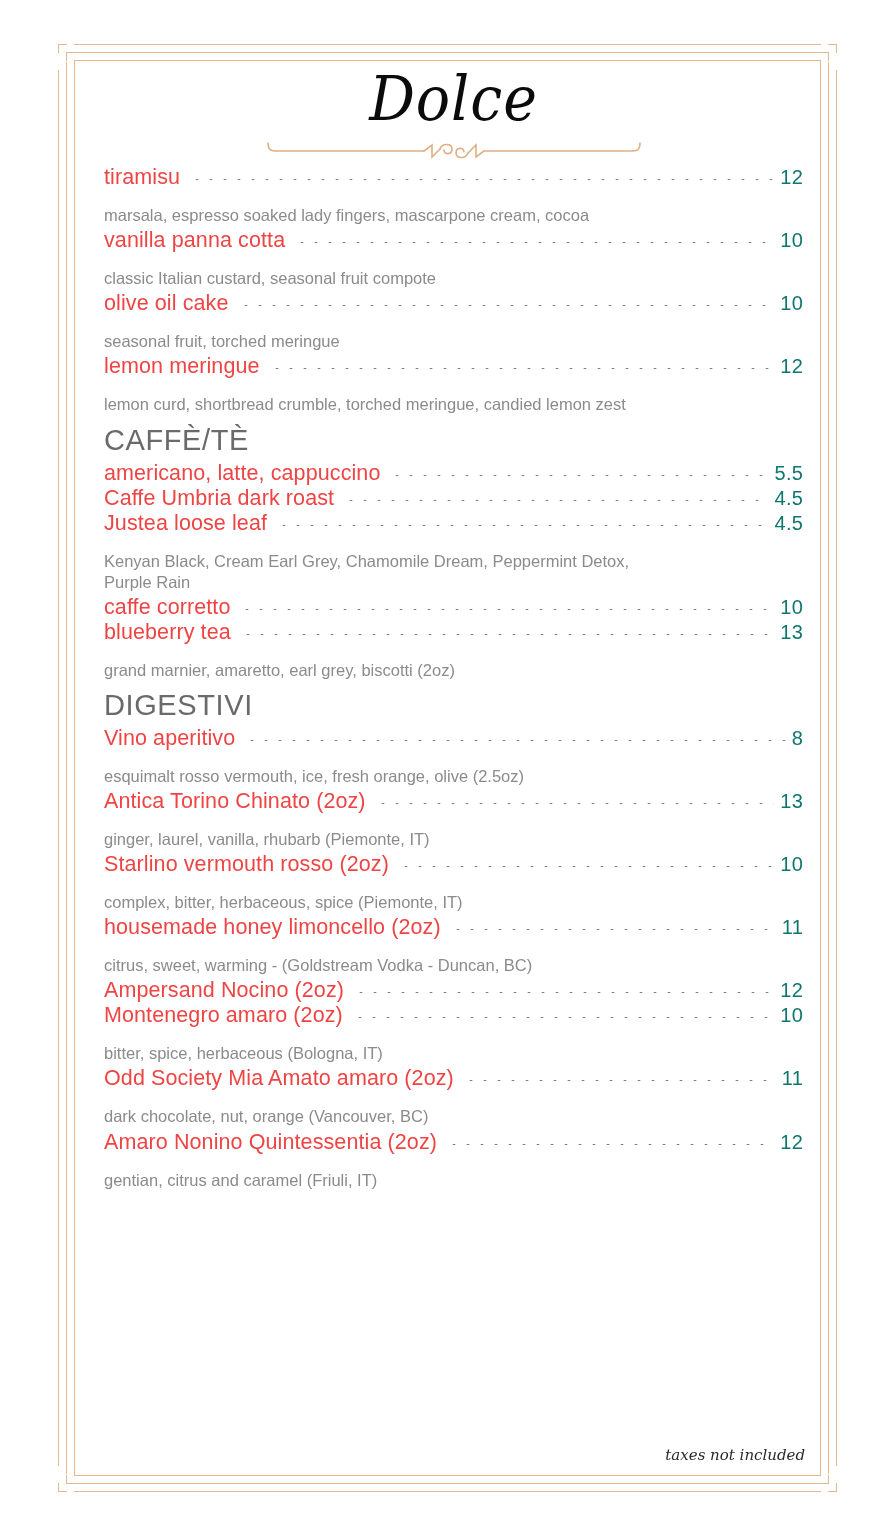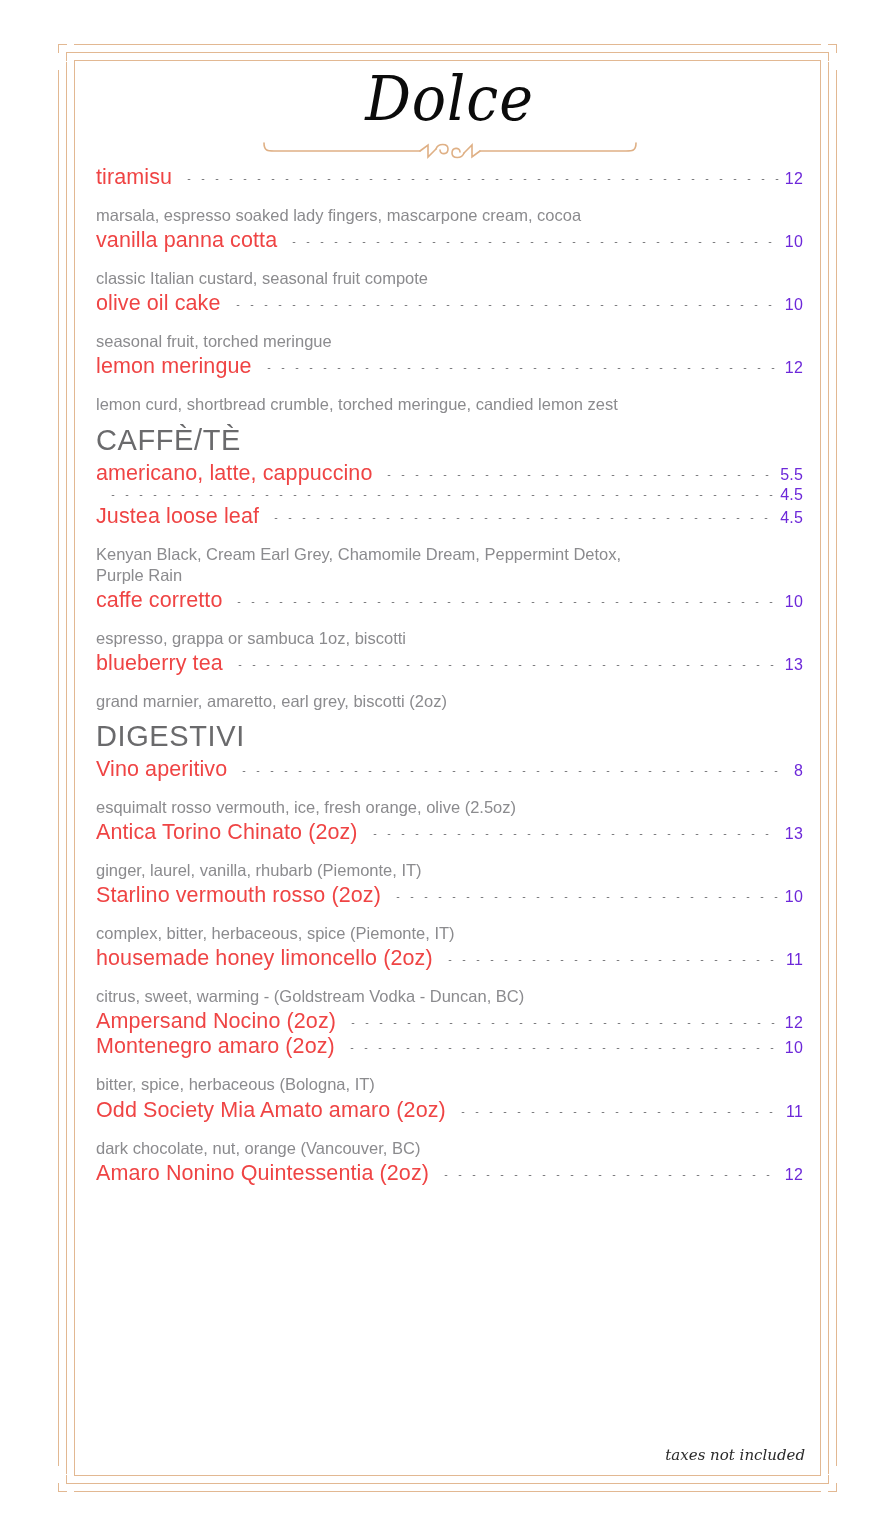--- a/index.html
+++ b/index.html
@@ -58,7 +58,7 @@
   
   .content {
     position: absolute;
-    left: 4px;
+    left: 12px;
     right: 0;
     top: 0;
     padding: 66px 92px 0 92px;

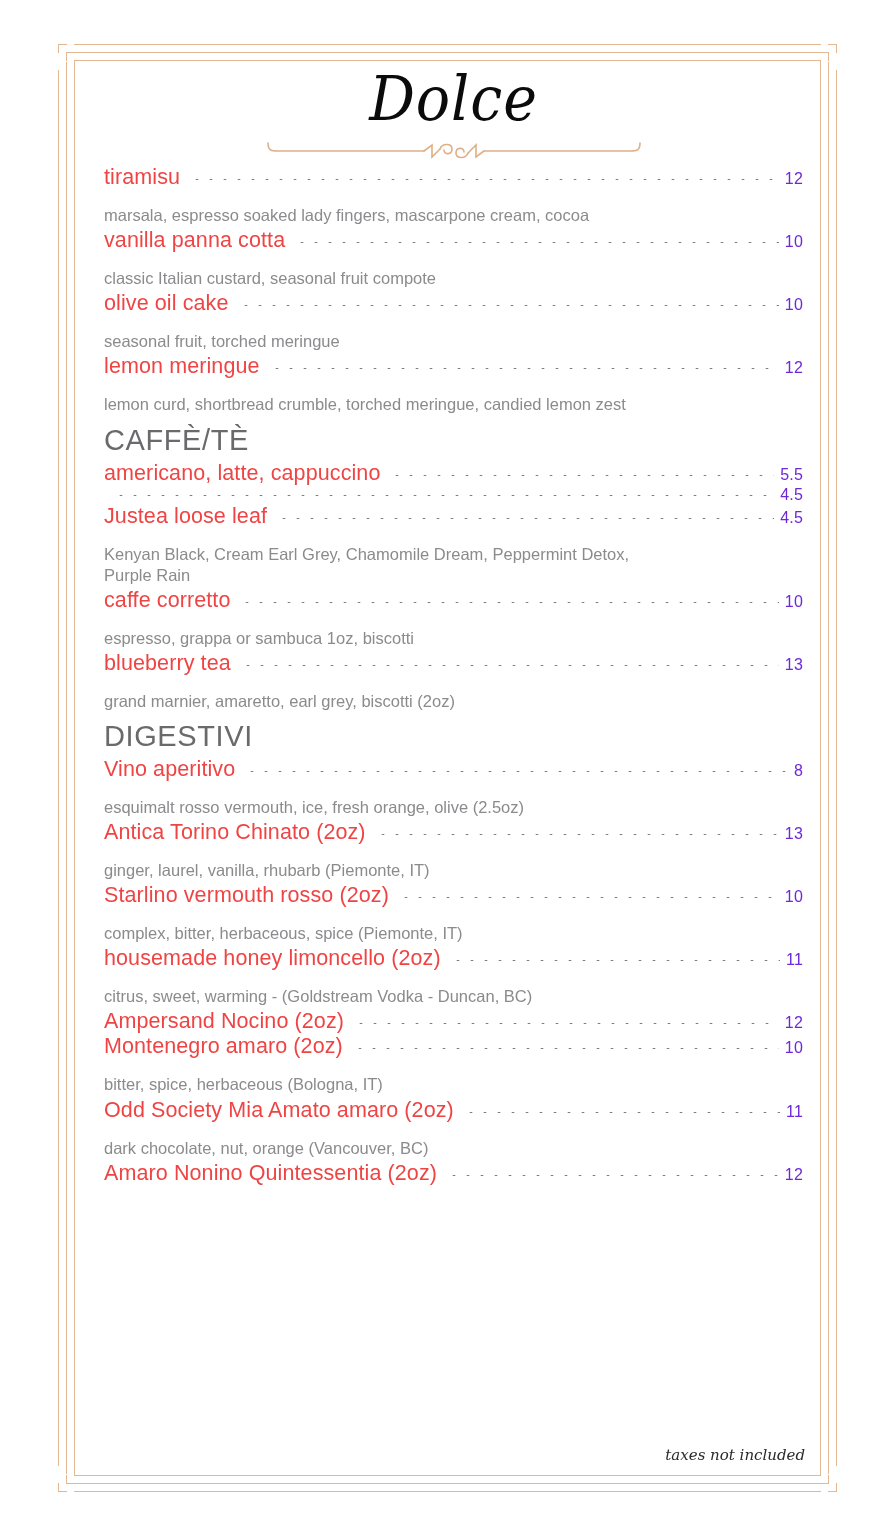--- a/index.html
+++ b/index.html
@@ -114,9 +114,9 @@
     background-repeat: repeat-x;
   }
   .row-price {
-    font-size: 16px;
-    font-weight: 400;
-    color: #6d28d9;
+    font-size: 20px;
+    font-weight: 400;
+    color: #0f766e;
     white-space: nowrap;
     letter-spacing: 0.2px;
   }

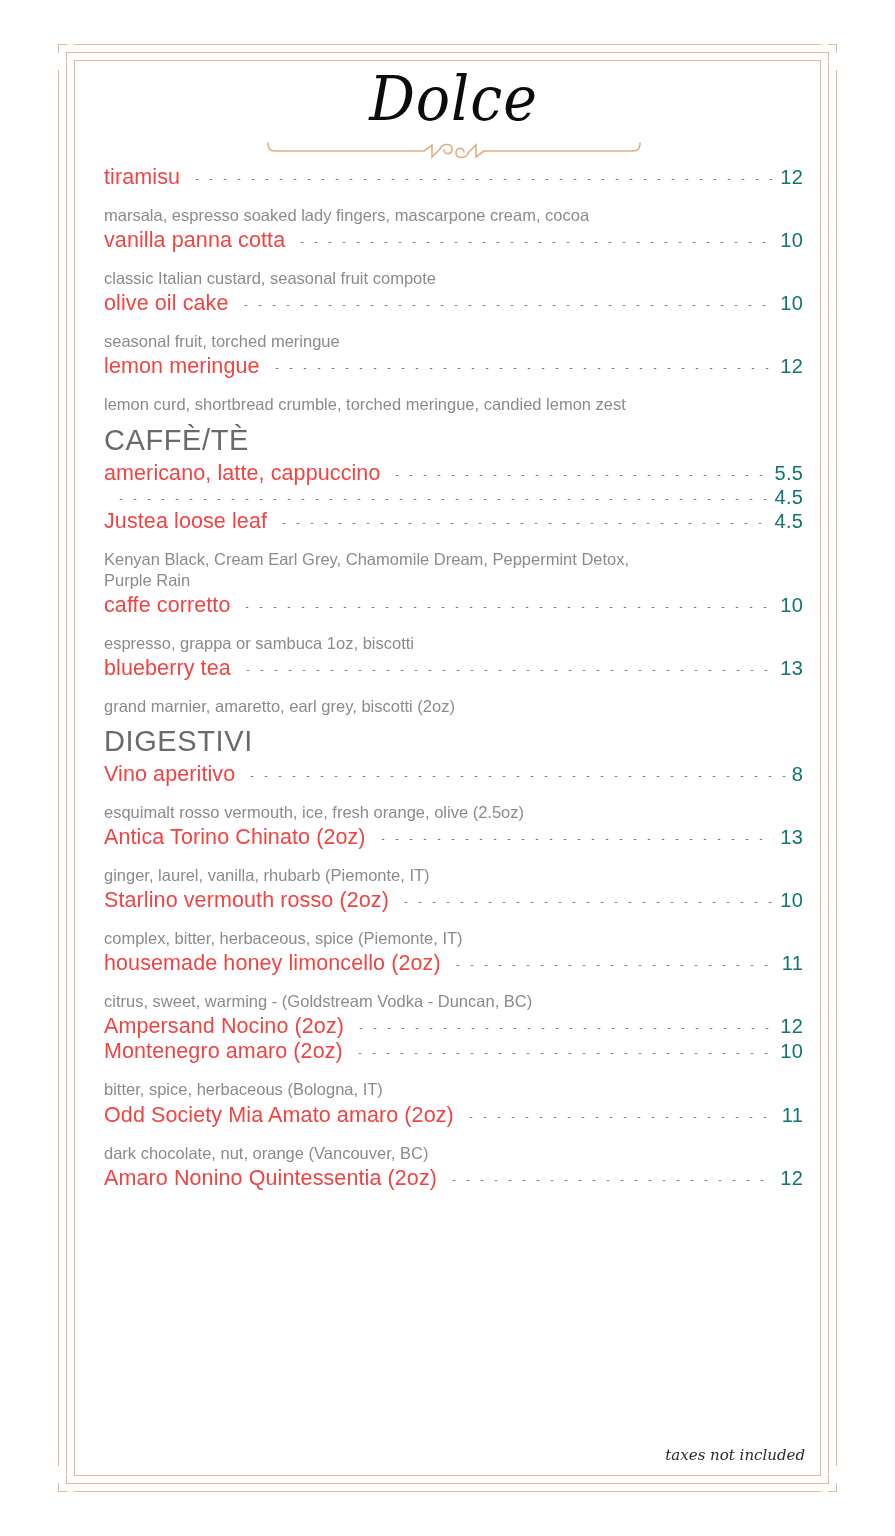--- a/index.html
+++ b/index.html
@@ -245,6 +245,7 @@
         </div>
 
         <div class="row">
+          <span class="row-name">Caffe Umbria dark roast</span>
           <span class="leader"></span>
           <span class="row-price">4.5</span>
         </div>

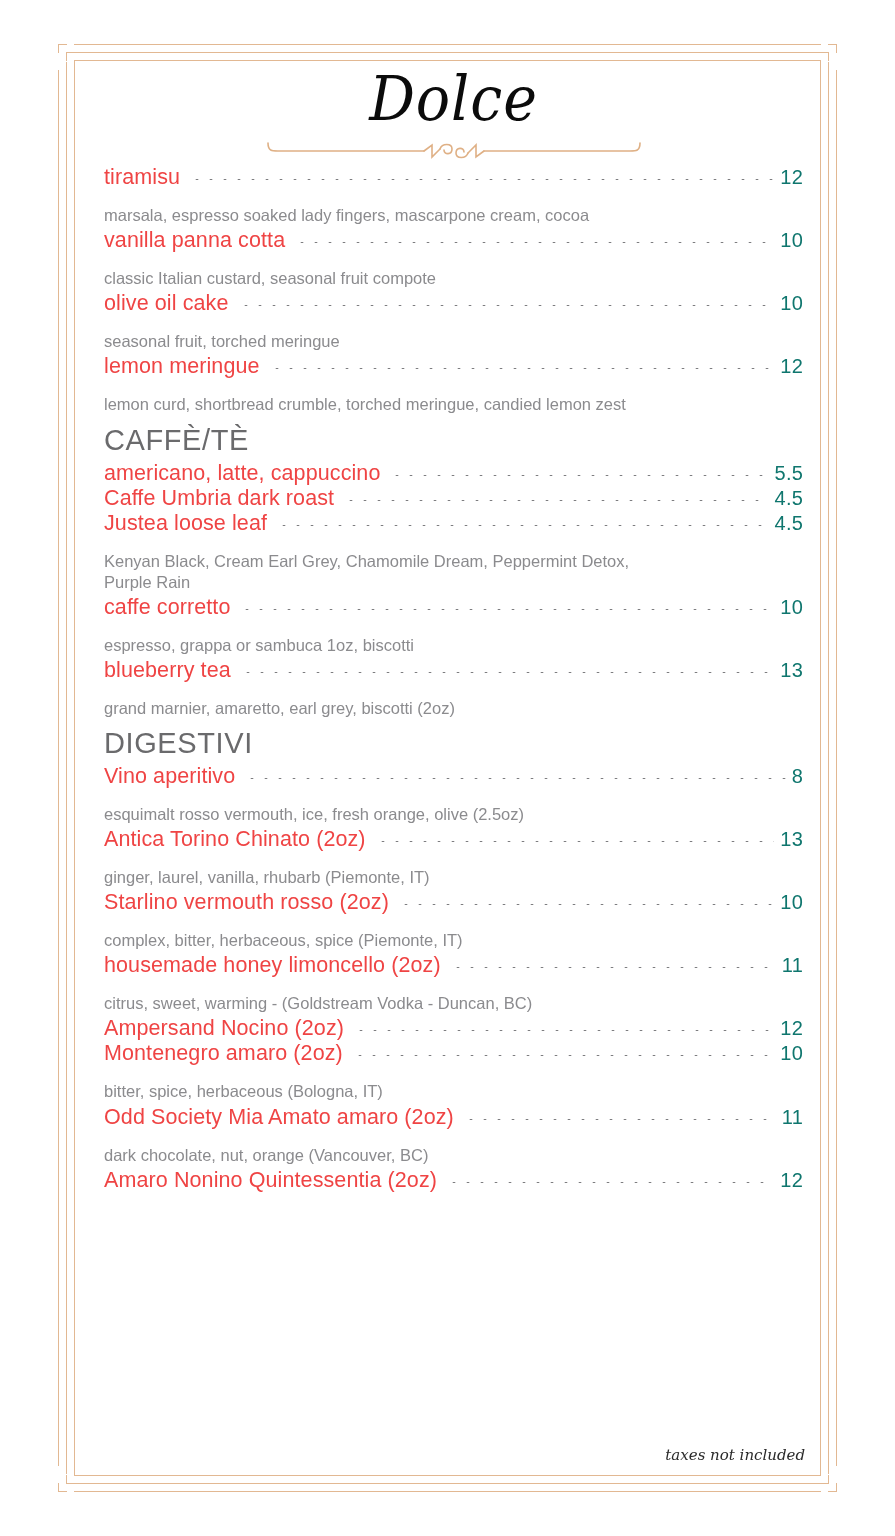--- a/index.html
+++ b/index.html
@@ -262,7 +262,6 @@
           <span class="leader"></span>
           <span class="row-price">10</span>
         </div>
-        <div class="desc">espresso, grappa or sambuca 1oz, biscotti</div>
 
         <div class="row">
           <span class="row-name">blueberry tea</span>

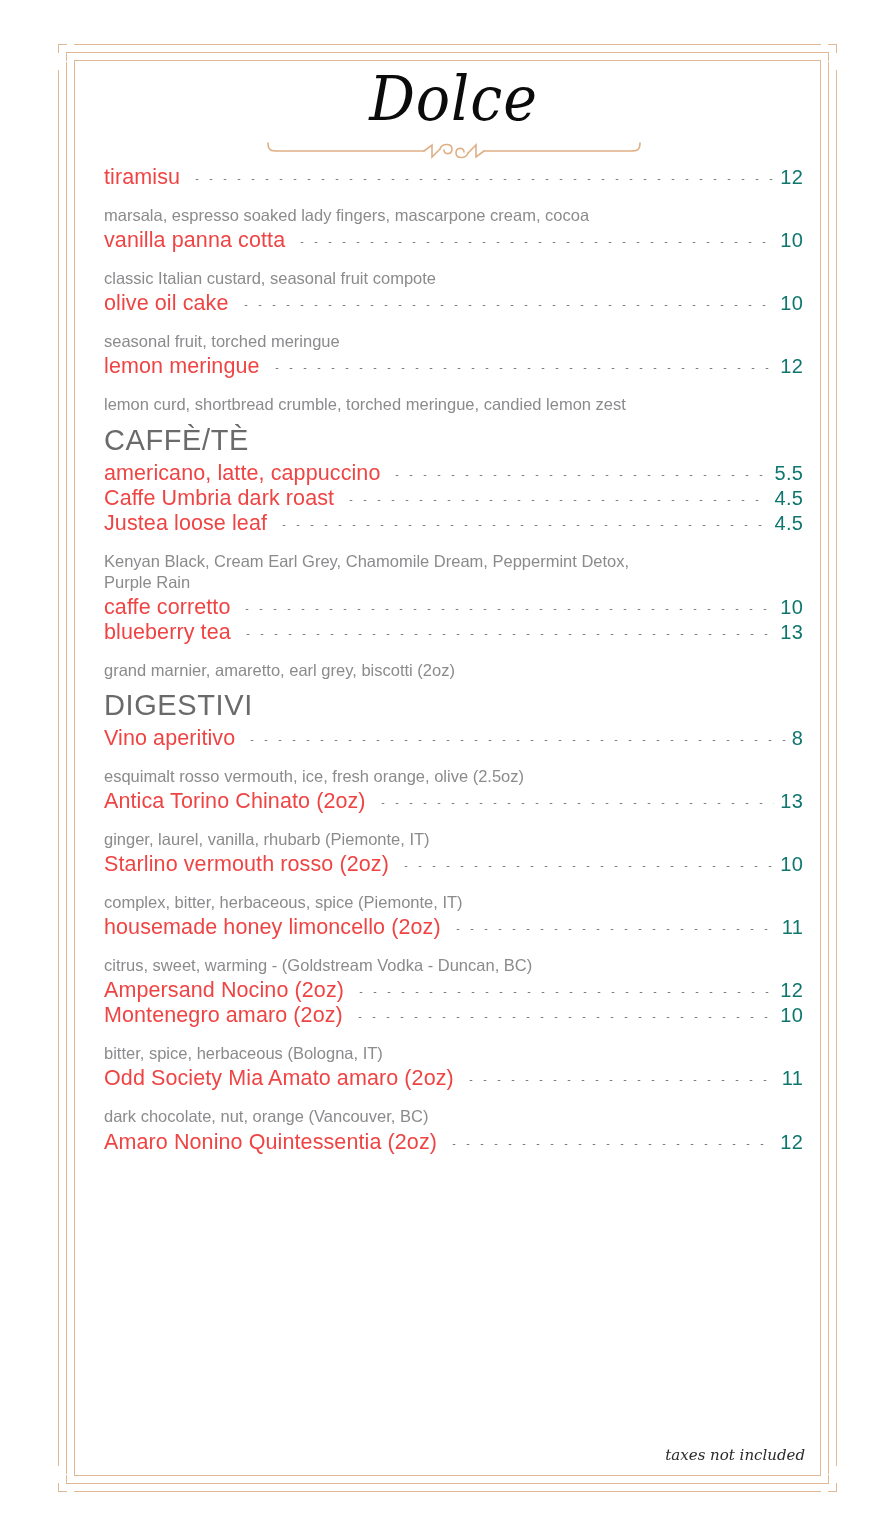--- a/index.html
+++ b/index.html
@@ -327,6 +327,7 @@
           <span class="leader"></span>
           <span class="row-price">12</span>
         </div>
+        <div class="desc">gentian, citrus and caramel (Friuli, IT)</div>
       </div>
 
     </div>

